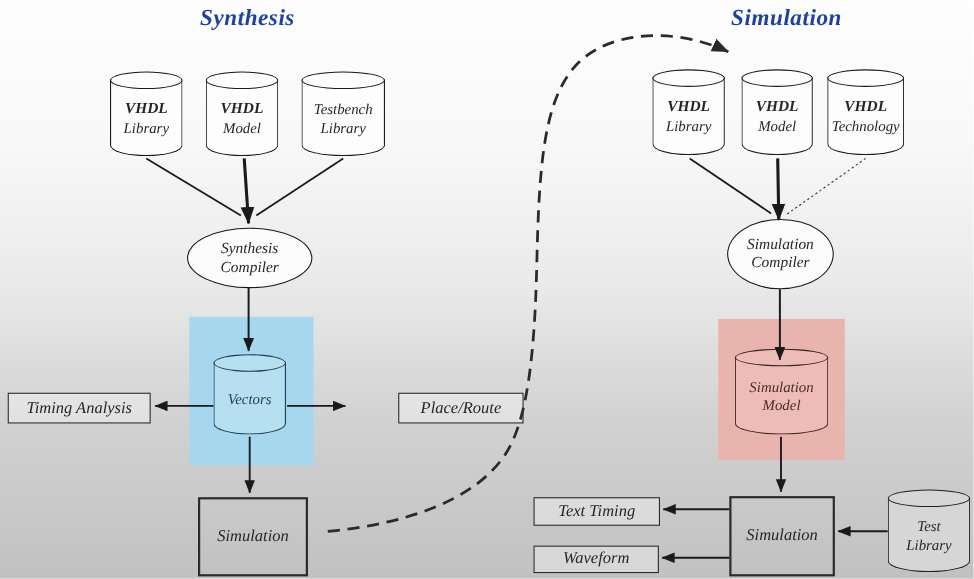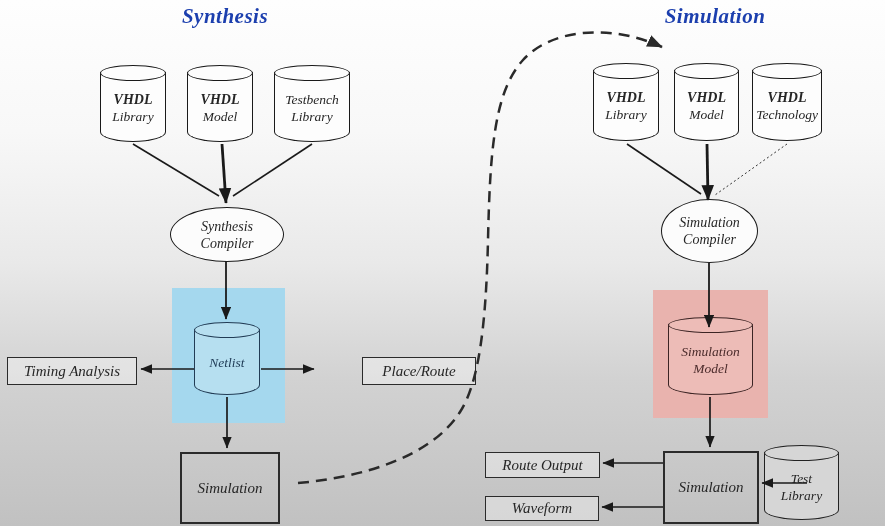--- a/index.html
+++ b/index.html
@@ -97,7 +97,7 @@
     <div class="cbody"></div>
     <div class="ctop"></div>
     <div class="clabel">
-        <span>Netlist</span>
+        <span>Vectors</span>
       </div>
   </div>
 

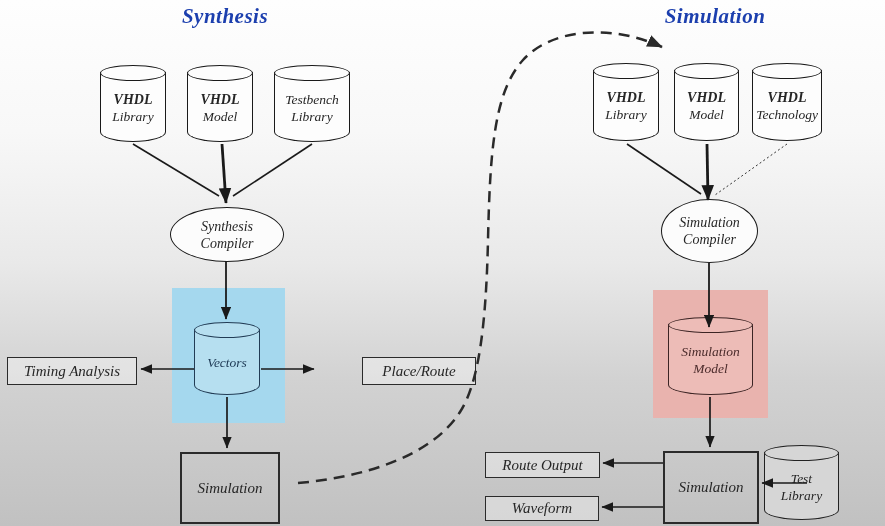--- a/index.html
+++ b/index.html
@@ -151,7 +151,7 @@
   </div>
 
   <div class="rnode" style="left:485px; top:452px; width:113px; height:24px;">
-    <span>Route Output</span>
+    <span>Text Timing</span>
   </div>
   <div class="rnode" style="left:485px; top:496px; width:112px; height:23px;text-align:center;">
     <span>Waveform</span>

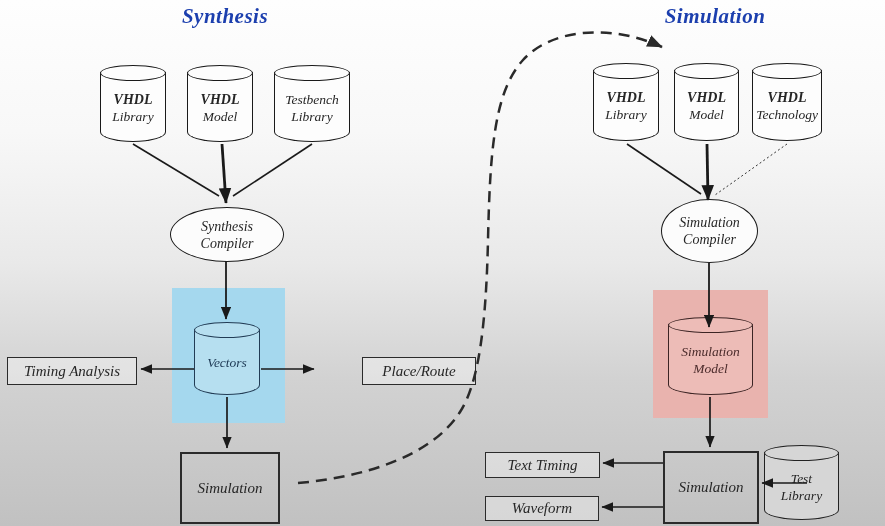--- a/index.html
+++ b/index.html
@@ -160,7 +160,7 @@
     <span>Simulation</span>
   </div>
 
-  <div class="cyl gray" style="left:764px; top:445px; width:75px; height:75px;">
+  <div class="cyl gray" style="left:807px; top:445px; width:75px; height:75px;">
     <div class="cbody"></div>
     <div class="ctop"></div>
     <div class="clabel">

